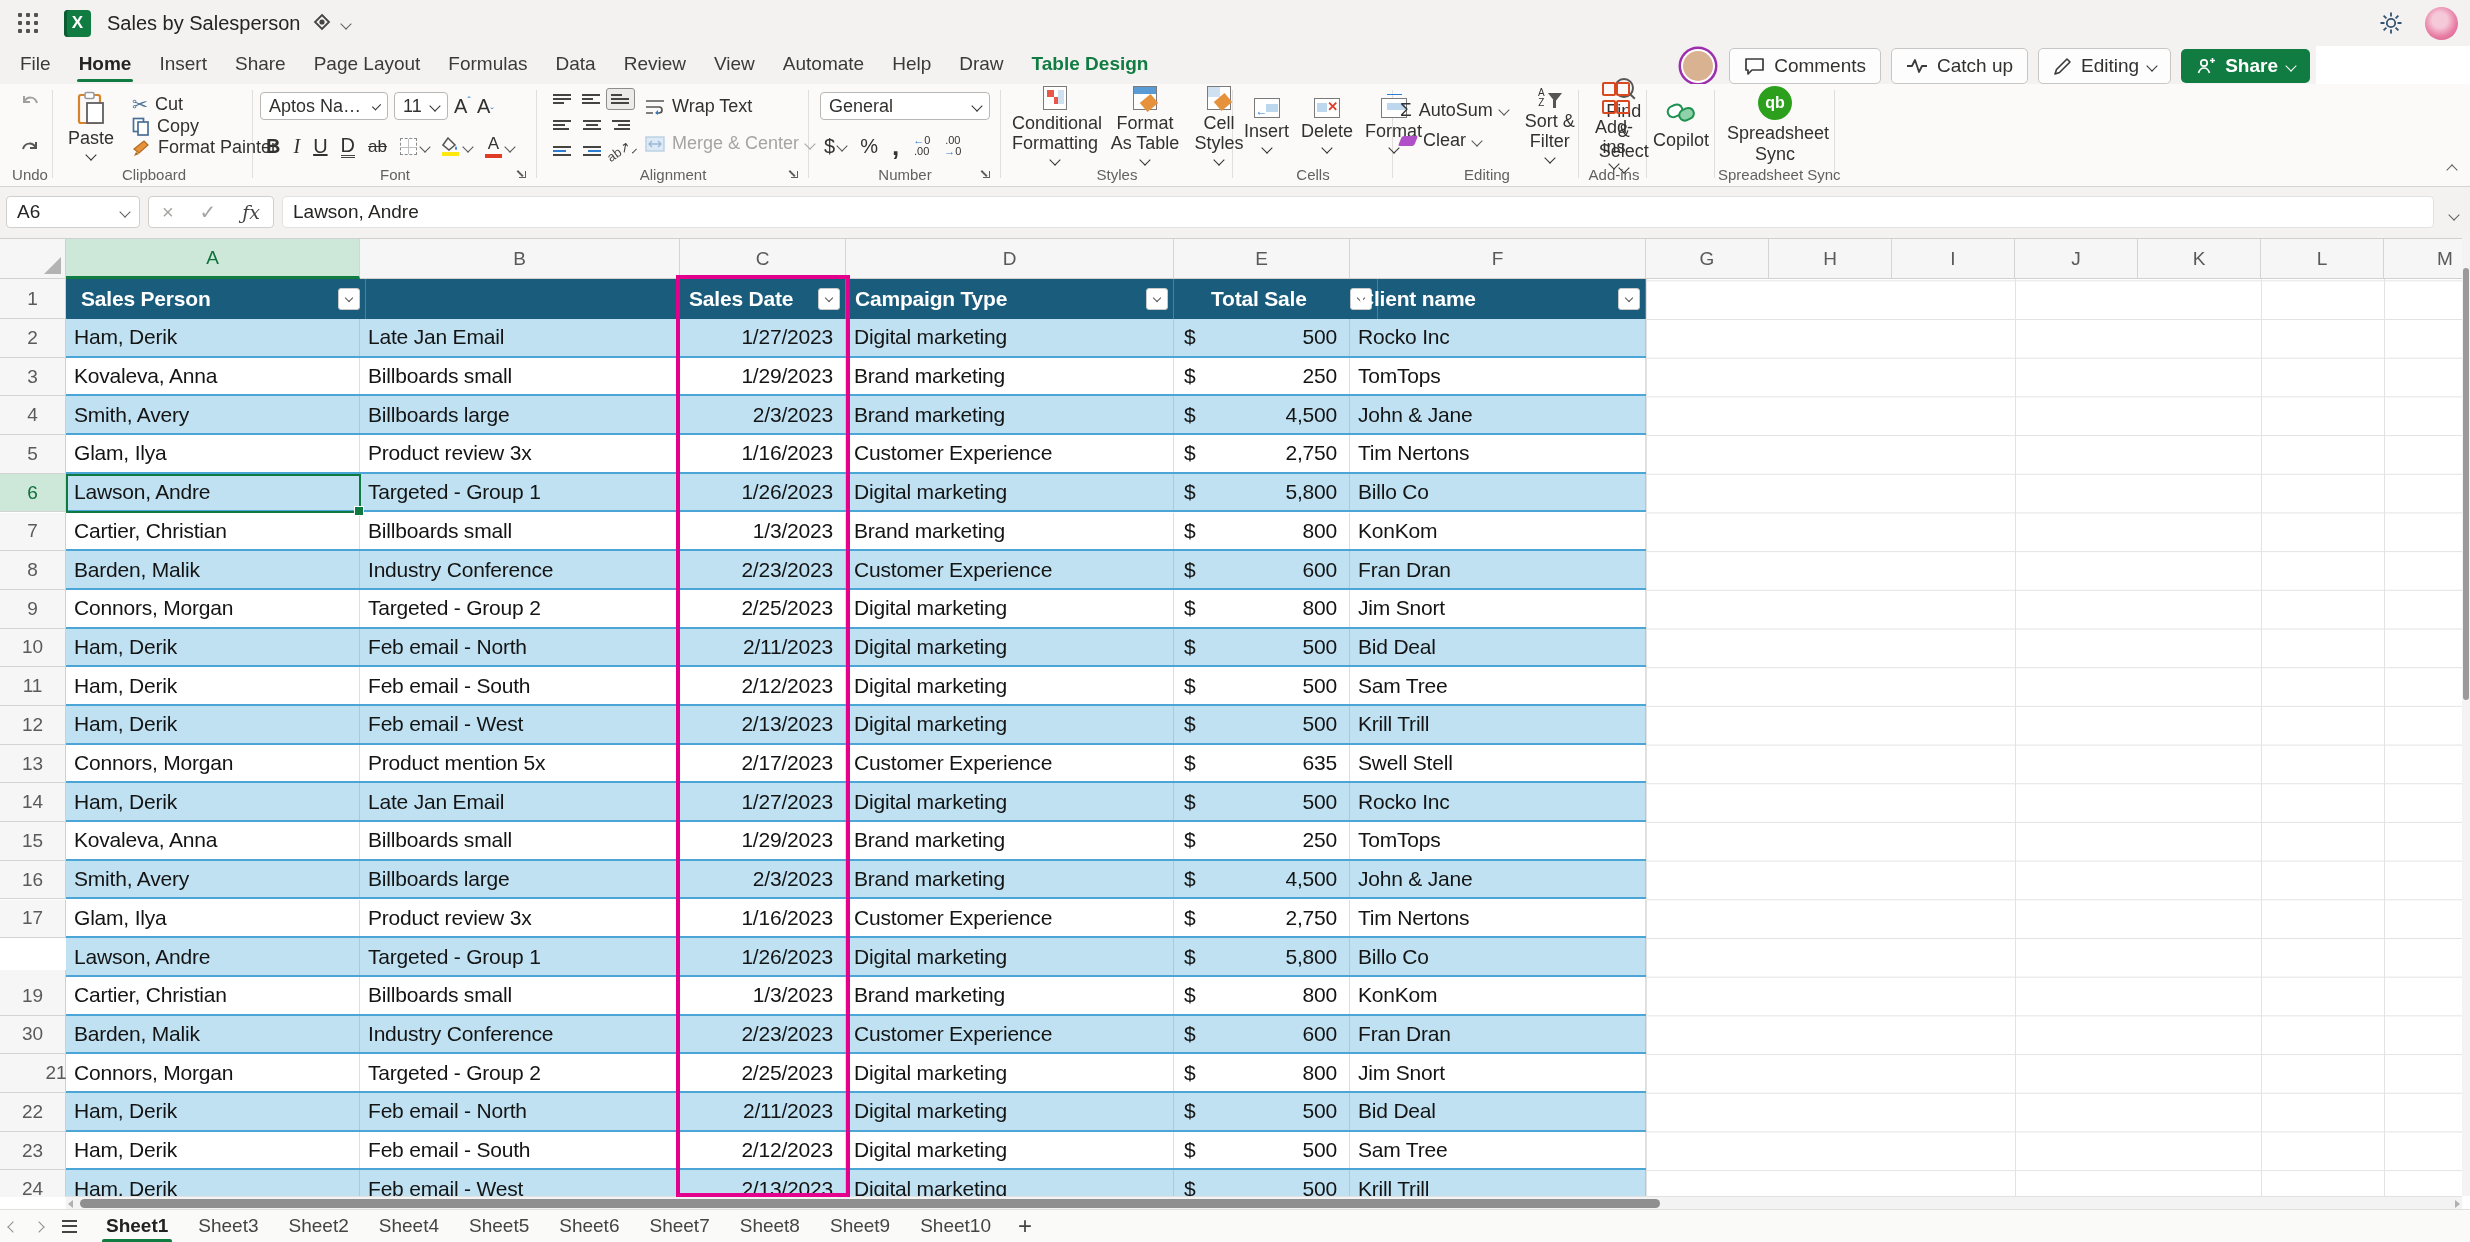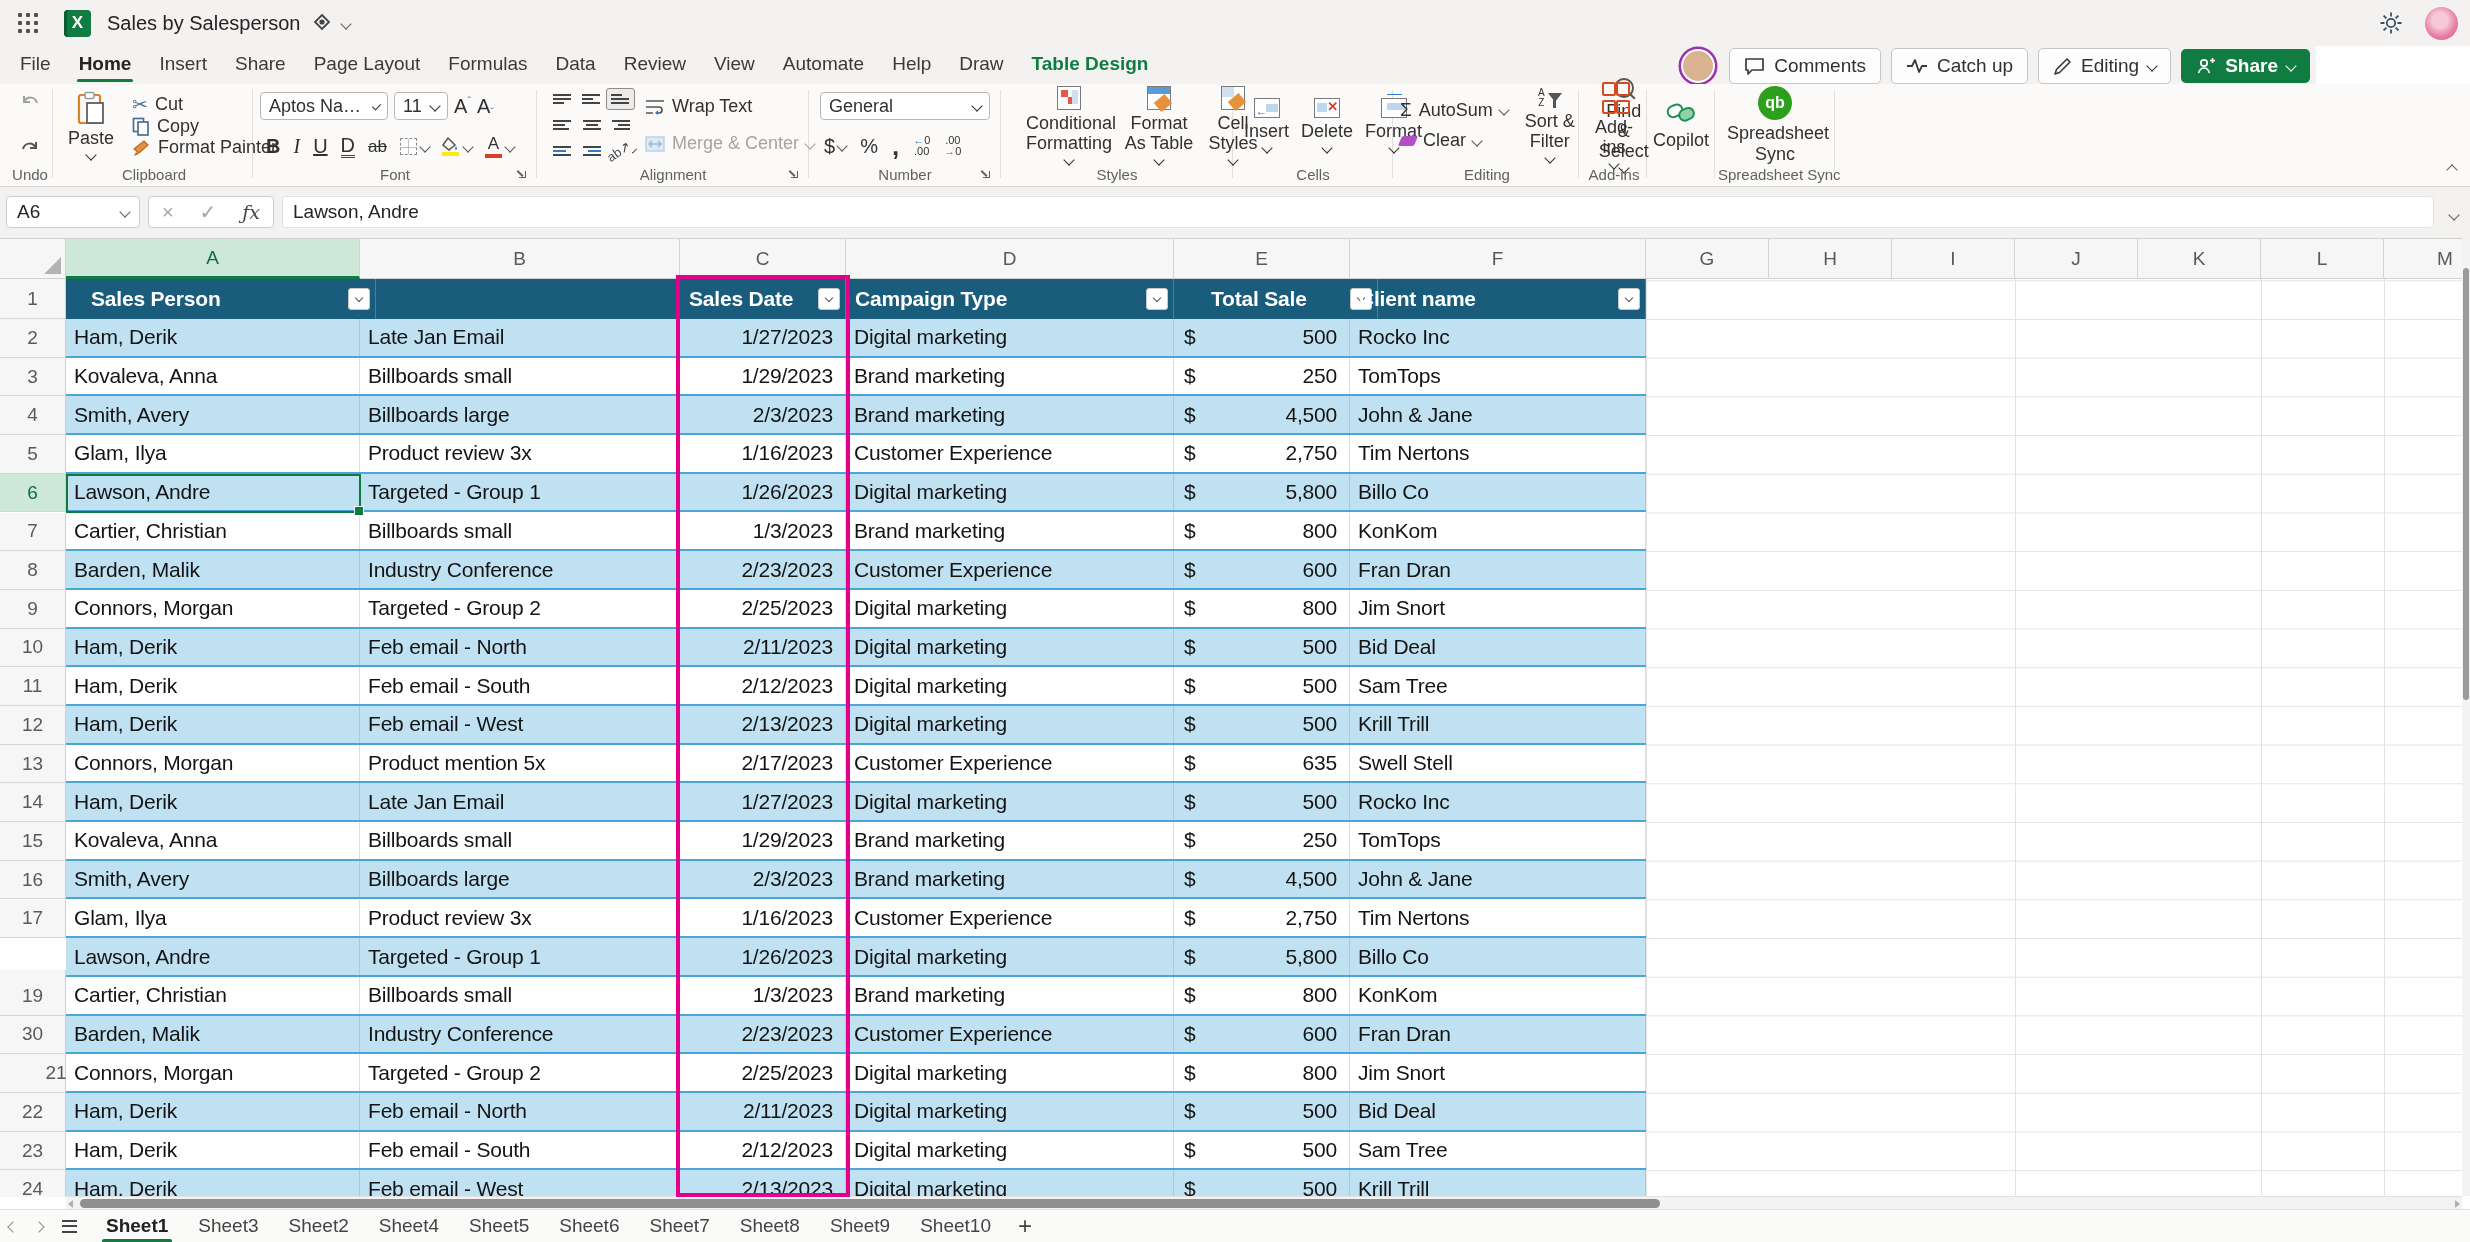--- a/index.html
+++ b/index.html
@@ -410,7 +410,7 @@
     </div>
 
     <div class="rgroup" style="left:1006px;width:222px">
-      <div class="gbody" style="justify-content:space-around;margin-left:14px;">
+      <div class="gbody" style="justify-content:space-around;">
         <div class="bigbtn">
           <span class="gridico" style="width:24px;height:24px">
               <span style="position:absolute;left:3px;top:3px;width:7px;height:7px;background:#e8574a"></span>

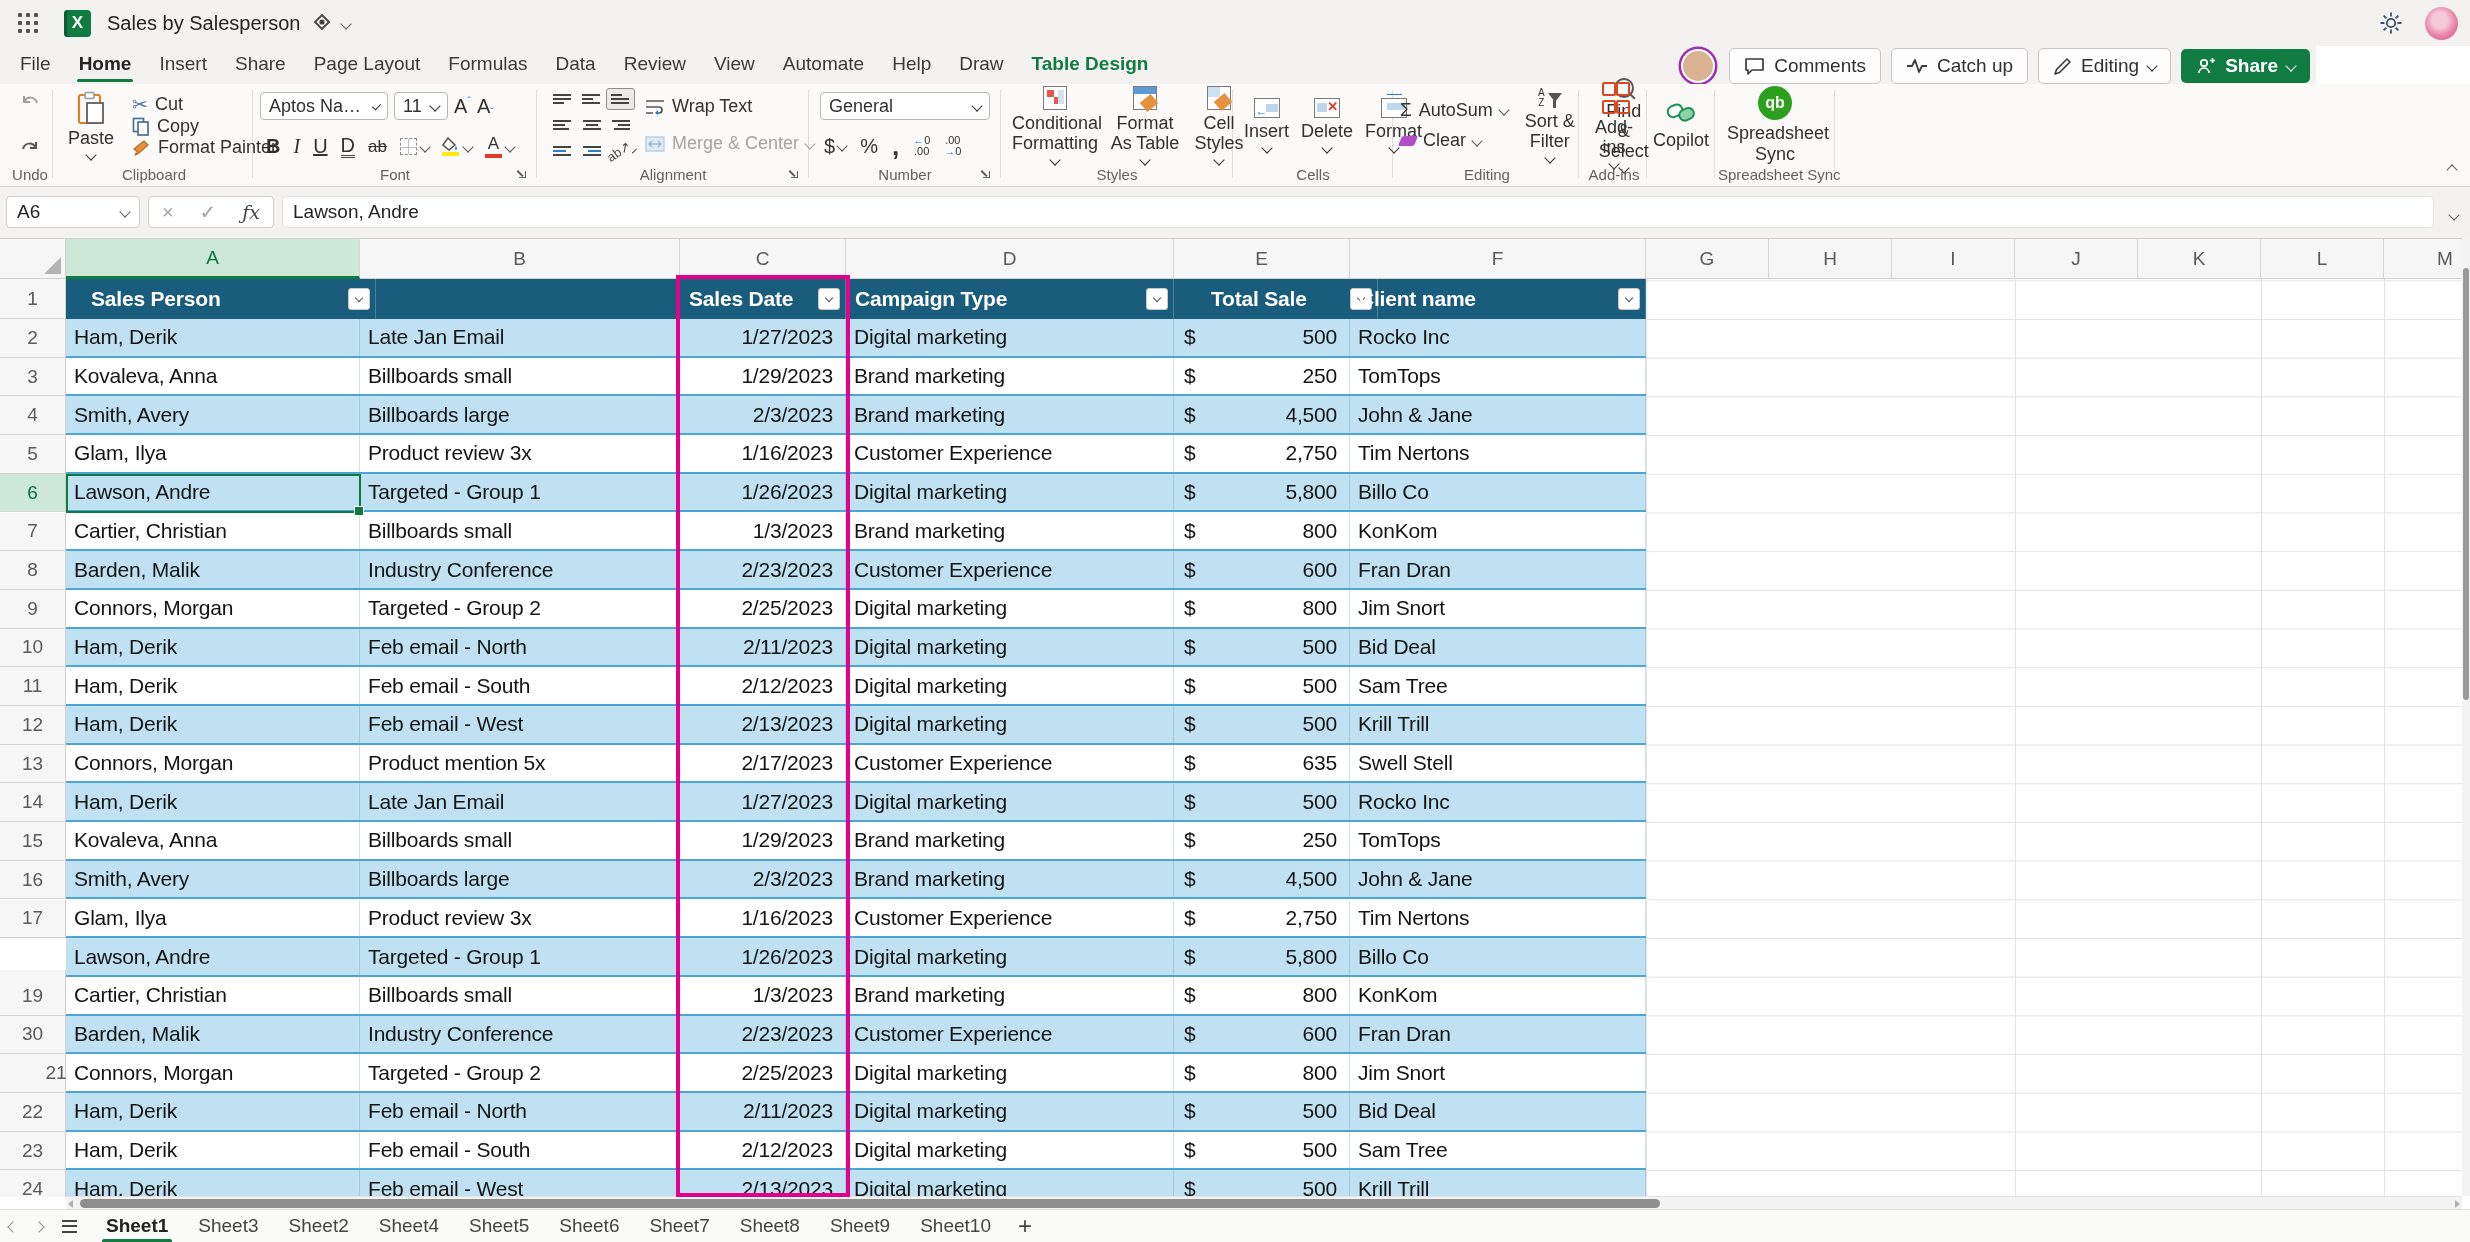--- a/index.html
+++ b/index.html
@@ -605,7 +605,7 @@
         <div class="rowhdr" style="top: 931.4px; height: 38.7px;">24</div>
       </div>
     <div class="thead" id="thead">
-        <div class="thcell" style="left: 16px; width: 294px;">
+        <div class="thcell" style="left: 6px; width: 294px;">
           <span>Sales Person</span>
           <div class="fbtn">
             <span class="chev"></span>

